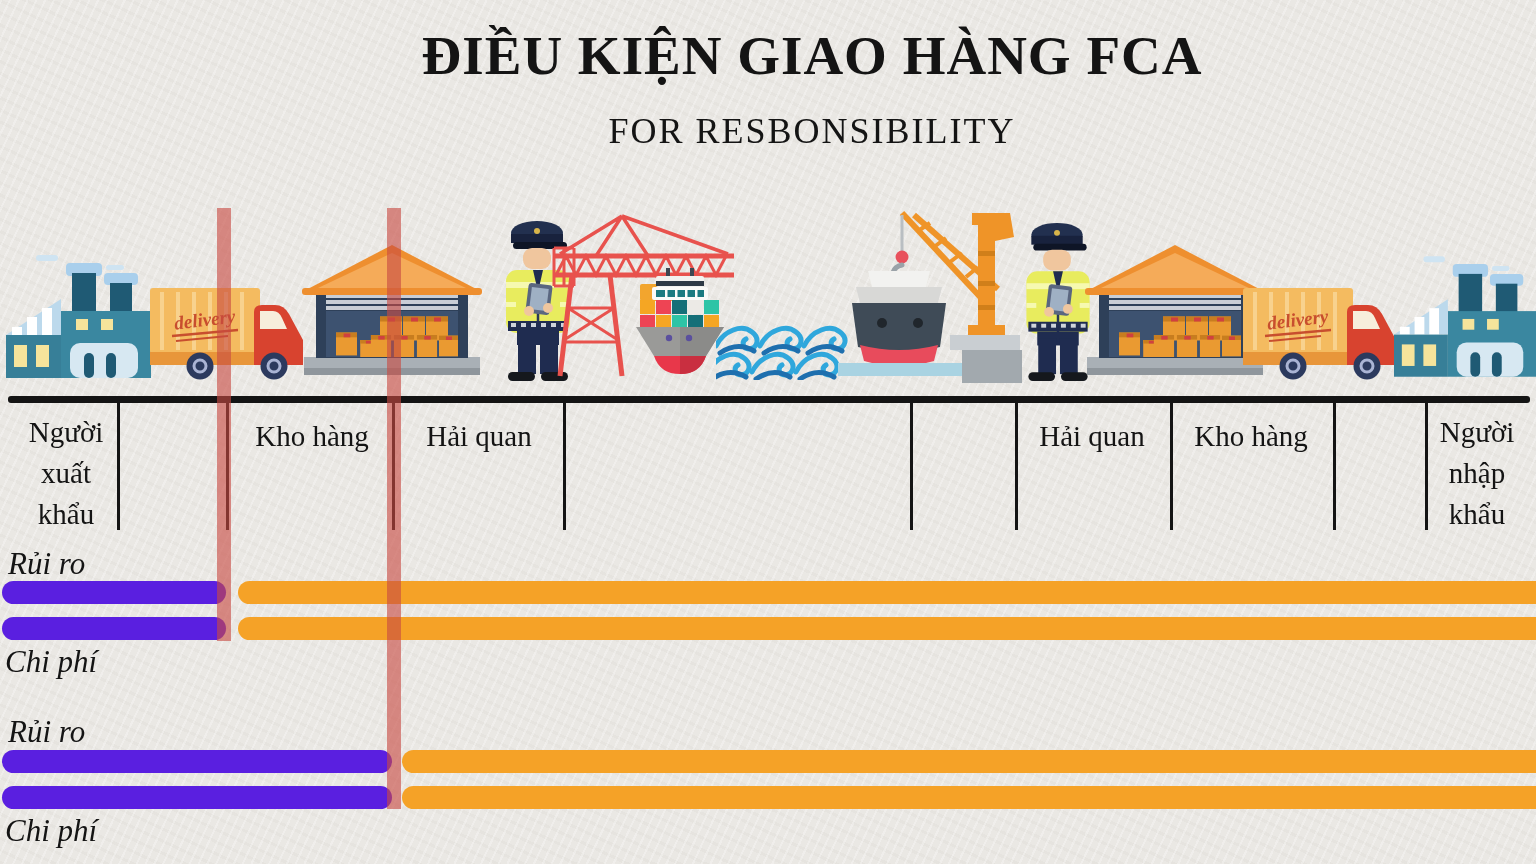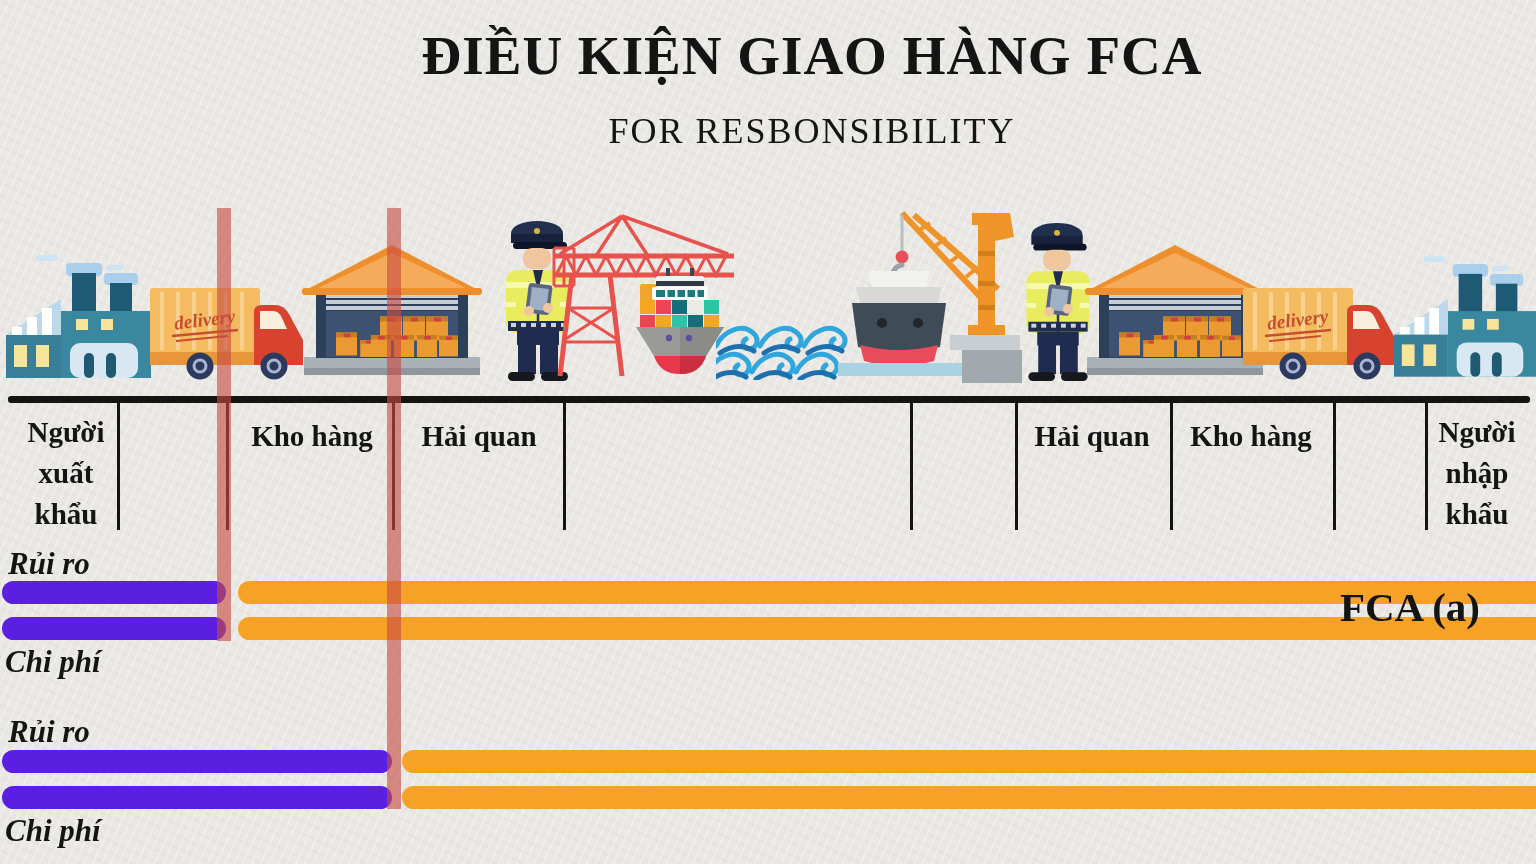--- a/index.html
+++ b/index.html
@@ -18,7 +18,7 @@
   .icon{position:absolute;}
   .tl-line{position:absolute;left:8px;top:396px;width:1522px;height:7px;background:#141414;border-radius:3px;}
   .tick{position:absolute;top:402px;width:3px;height:128px;background:#141414;}
-  .tl-label{position:absolute;top:416px;font-weight:bold;font-size:29px;line-height:41px;
+  .tl-label{position:absolute;top:416px;font-weight:normal;font-size:29px;line-height:41px;
     text-align:center;white-space:pre-line;}
   .tl-label.multi{top:412px;}
   .marker{position:absolute;top:208px;width:14px;background:rgba(200,74,66,.62);z-index:40;}

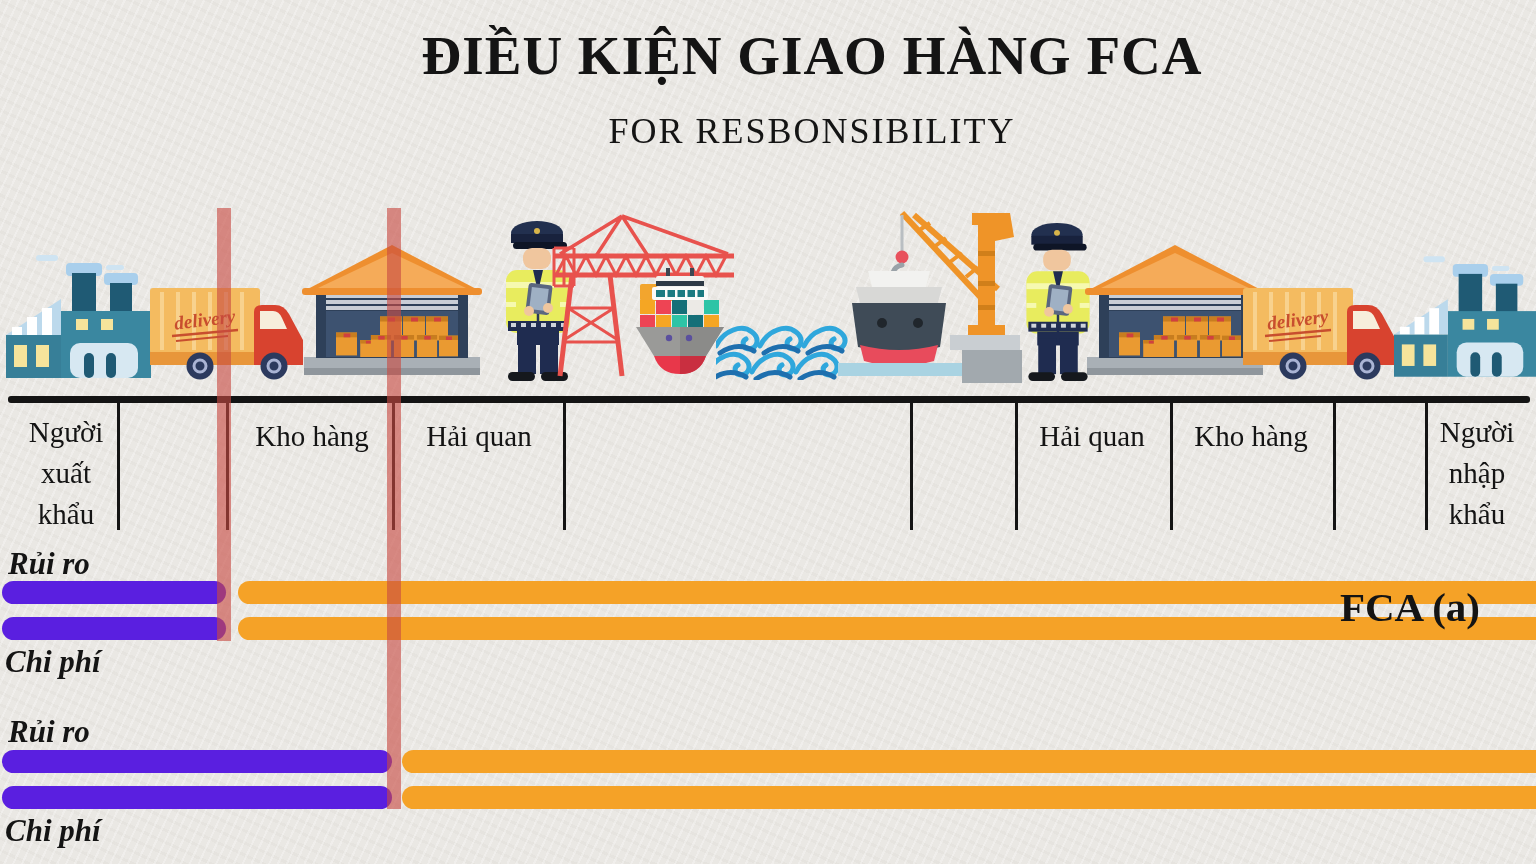--- a/index.html
+++ b/index.html
@@ -27,7 +27,7 @@
   .bar{position:absolute;height:23px;border-radius:12px;z-index:10;}
   .bar.purple{background:#5a1fe0;}
   .bar.orange{background:#f5a227;border-top-right-radius:0;border-bottom-right-radius:0;}
-  .side-label{position:absolute;font-style:italic;font-weight:bold;font-size:31px;}
+  .side-label{position:absolute;font-style:italic;font-weight:normal;font-size:31px;}
   .fca-label{position:absolute;width:160px;text-align:center;font-weight:bold;font-size:41px;z-index:50;}
 </style>
 </head>

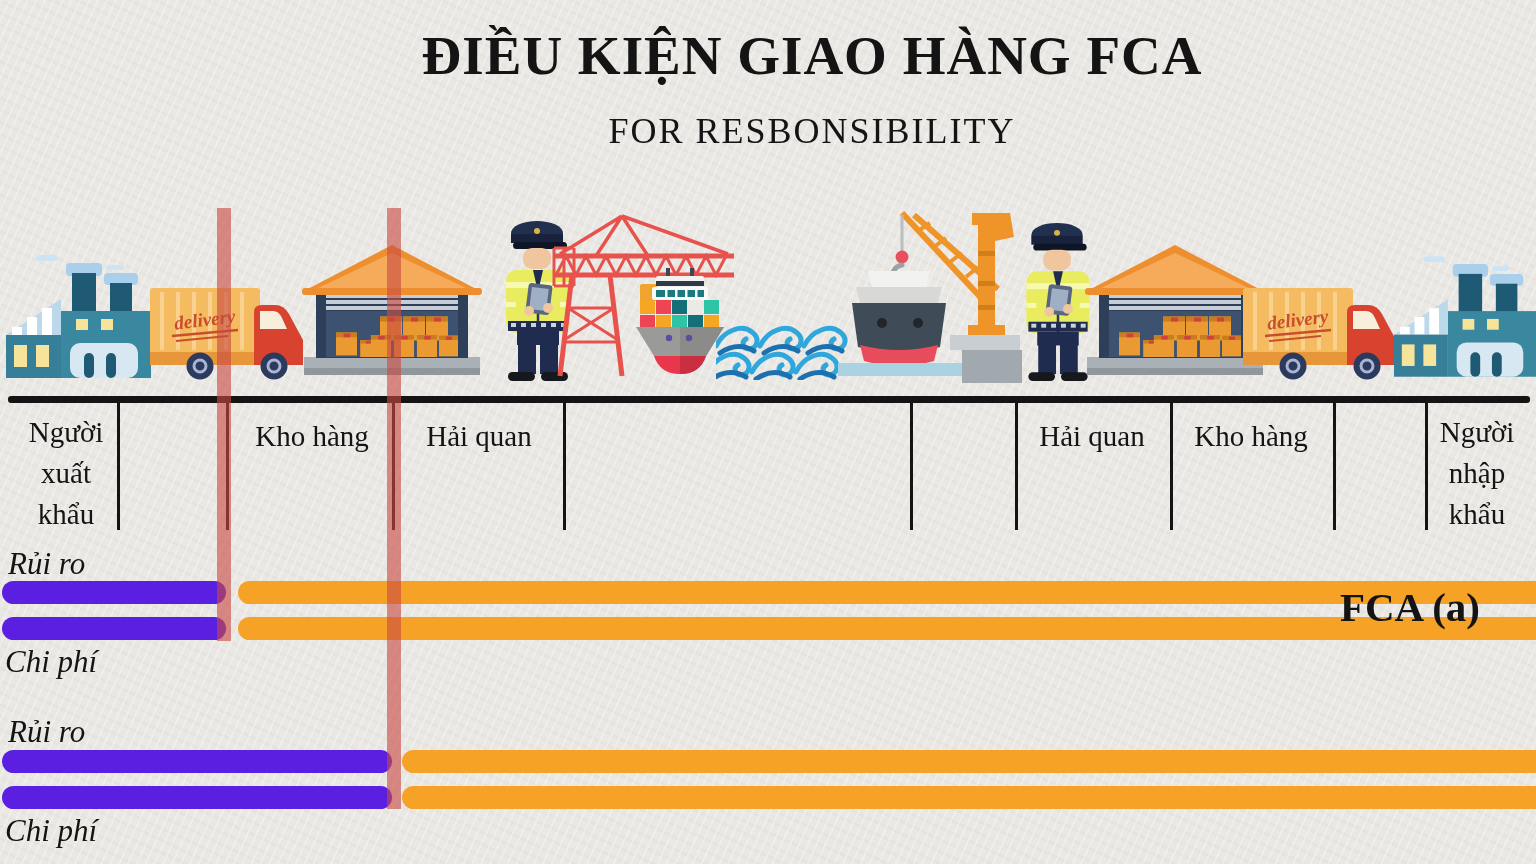--- a/index.html
+++ b/index.html
@@ -300,7 +300,6 @@
   <div class="bar purple" style="left:2px;top:617px;width:224px"></div>
   <div class="bar orange" style="left:238px;top:617px;width:1298px"></div>
   <div class="side-label" style="left:5px;top:644px">Chi phí</div>
-  <div class="fca-label" style="left:1330px;top:583px">FCA (a)</div>
 
   <div class="side-label" style="left:8px;top:714px">Rủi ro</div>
   <div class="bar purple" style="left:2px;top:750px;width:390px"></div>

